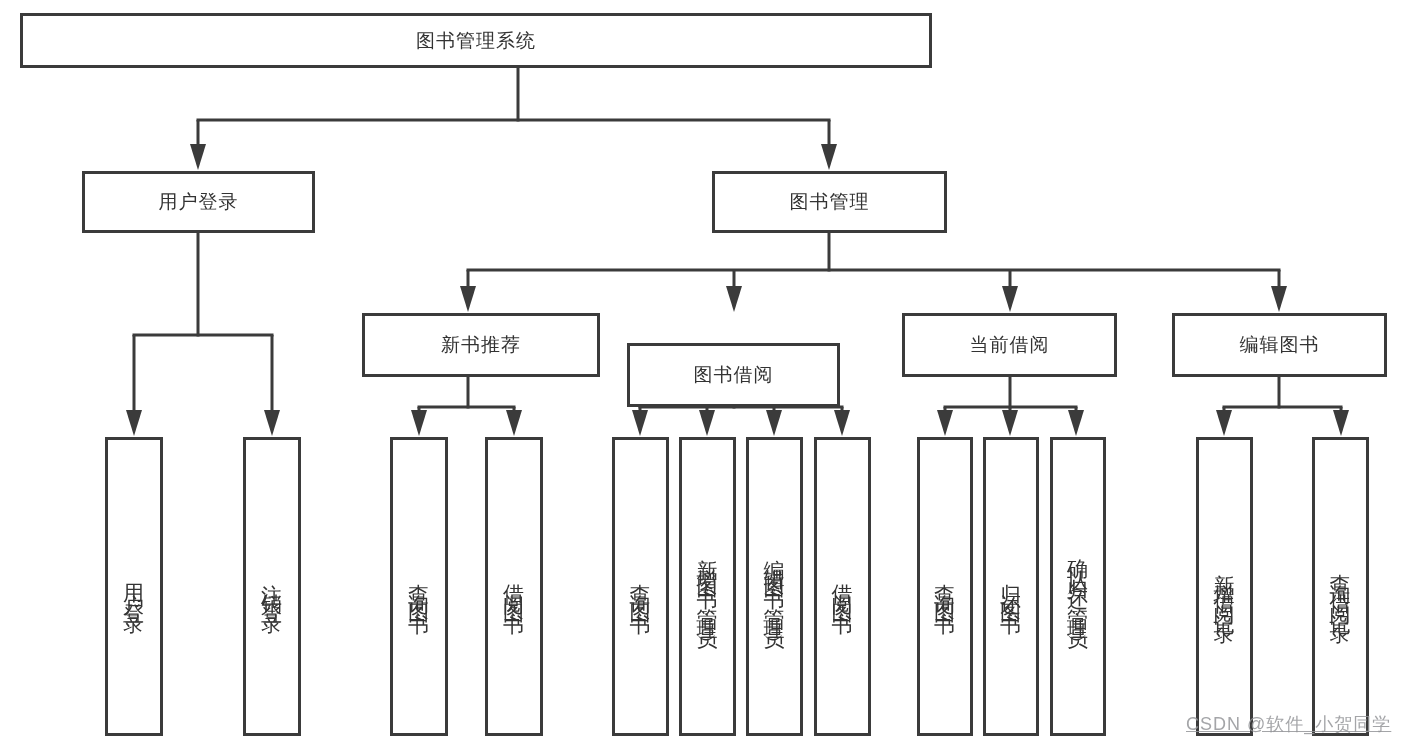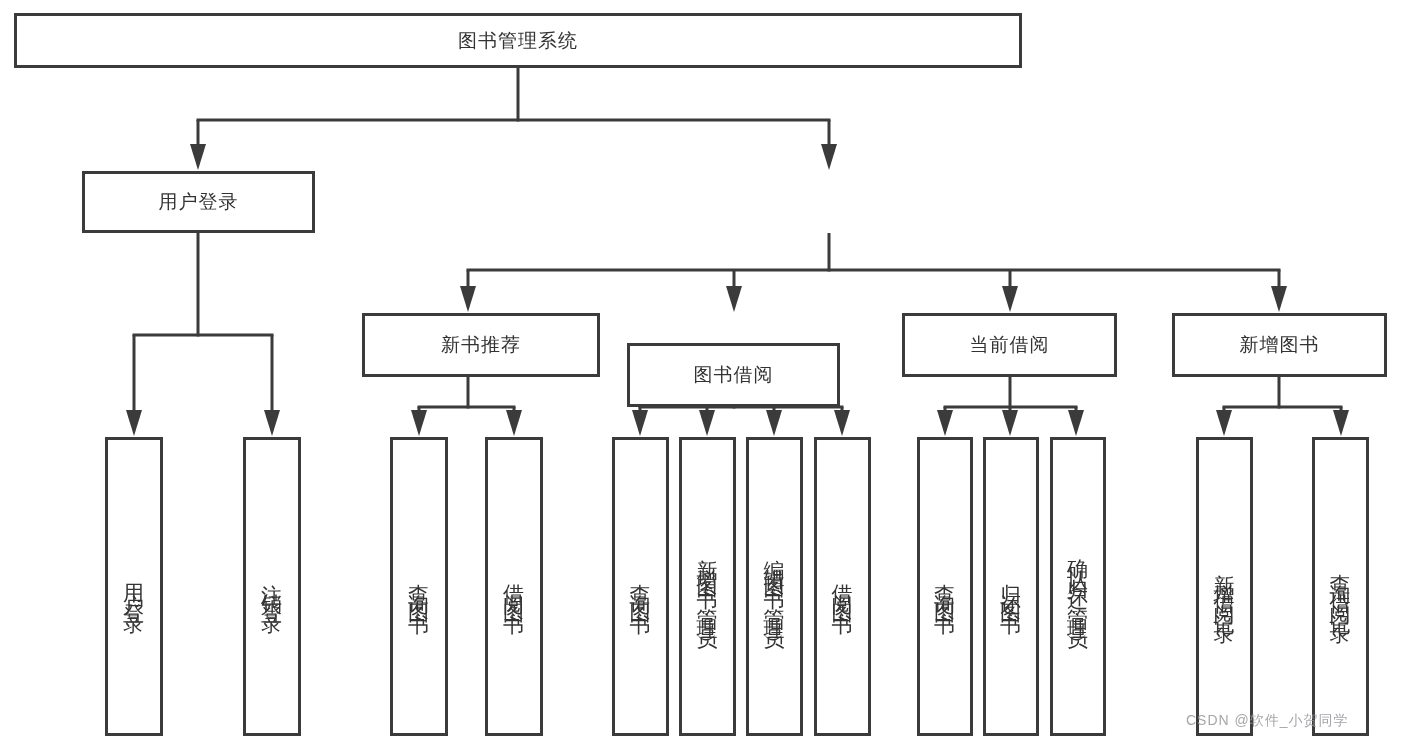--- a/index.html
+++ b/index.html
@@ -132,7 +132,7 @@
     </g>
   </svg>
 
-  <div class="box hbox" style="left:14px; top:13px; width:1008px; height:55px;">
+  <div class="box hbox" style="left:20px; top:13px; width:912px; height:55px;">
     <span>图书管理系统</span>
   </div>
 

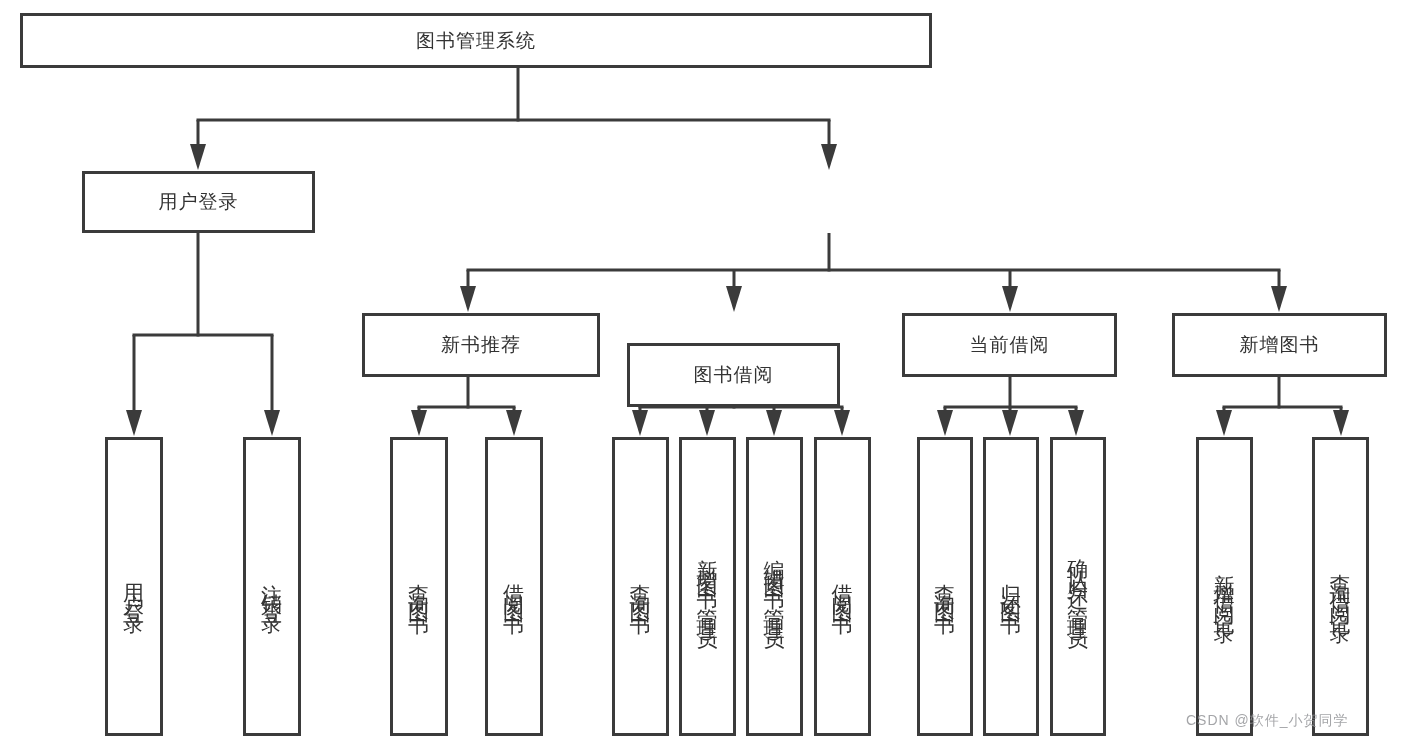--- a/index.html
+++ b/index.html
@@ -139,6 +139,9 @@
   <div class="box hbox" style="left:82px; top:171px; width:233px; height:62px;">
     <span>用户登录</span>
   </div>
+  <div class="box hbox" style="left:712px; top:171px; width:235px; height:62px;">
+    <span>图书管理</span>
+  </div>
 
   <div class="box hbox" style="left:362px; top:313px; width:238px; height:64px;">
     <span>新书推荐</span>

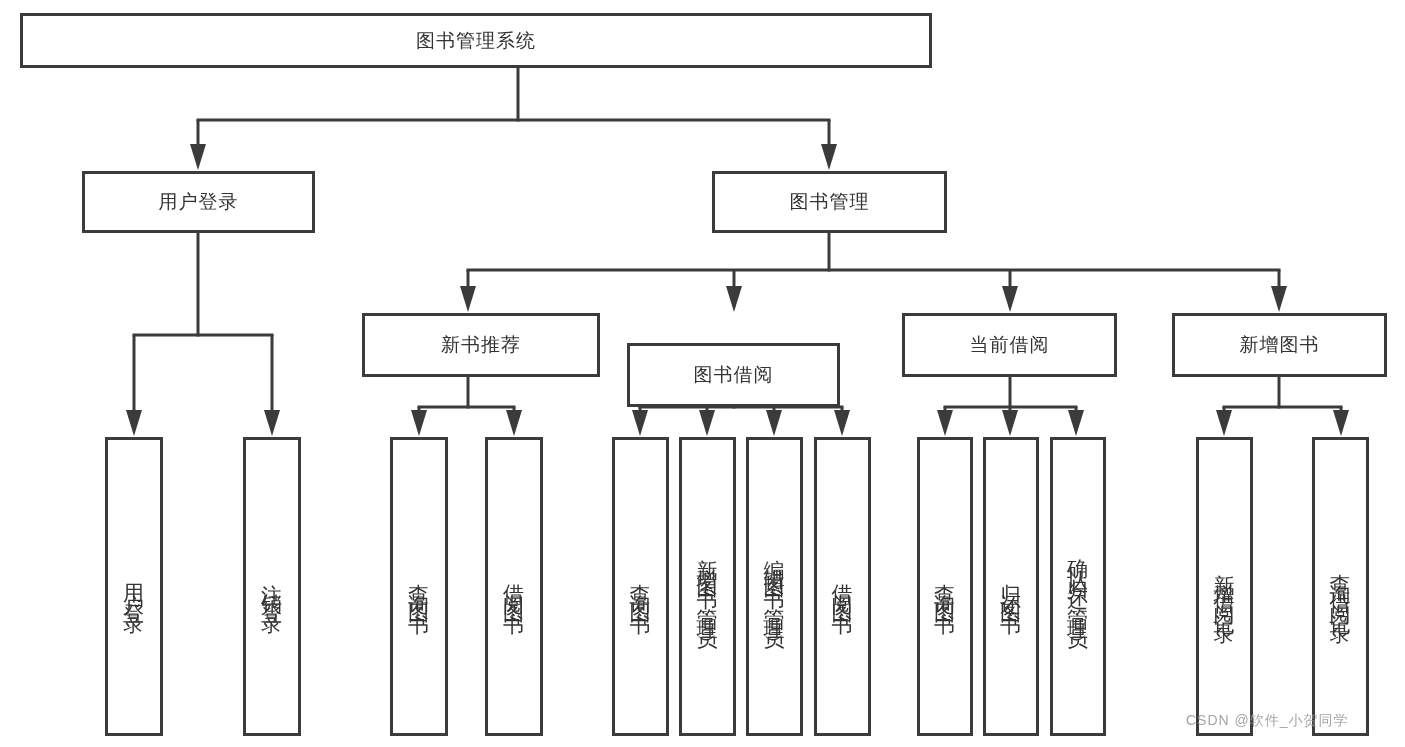--- a/index.html
+++ b/index.html
@@ -153,7 +153,7 @@
     <span>当前借阅</span>
   </div>
   <div class="box hbox" style="left:1172px; top:313px; width:215px; height:64px;">
-    <span>新增图书</span>
+    <span>编辑图书</span>
   </div>
 
   <div class="box vbox" style="left:105px; top:437px; width:58px; height:299px;">

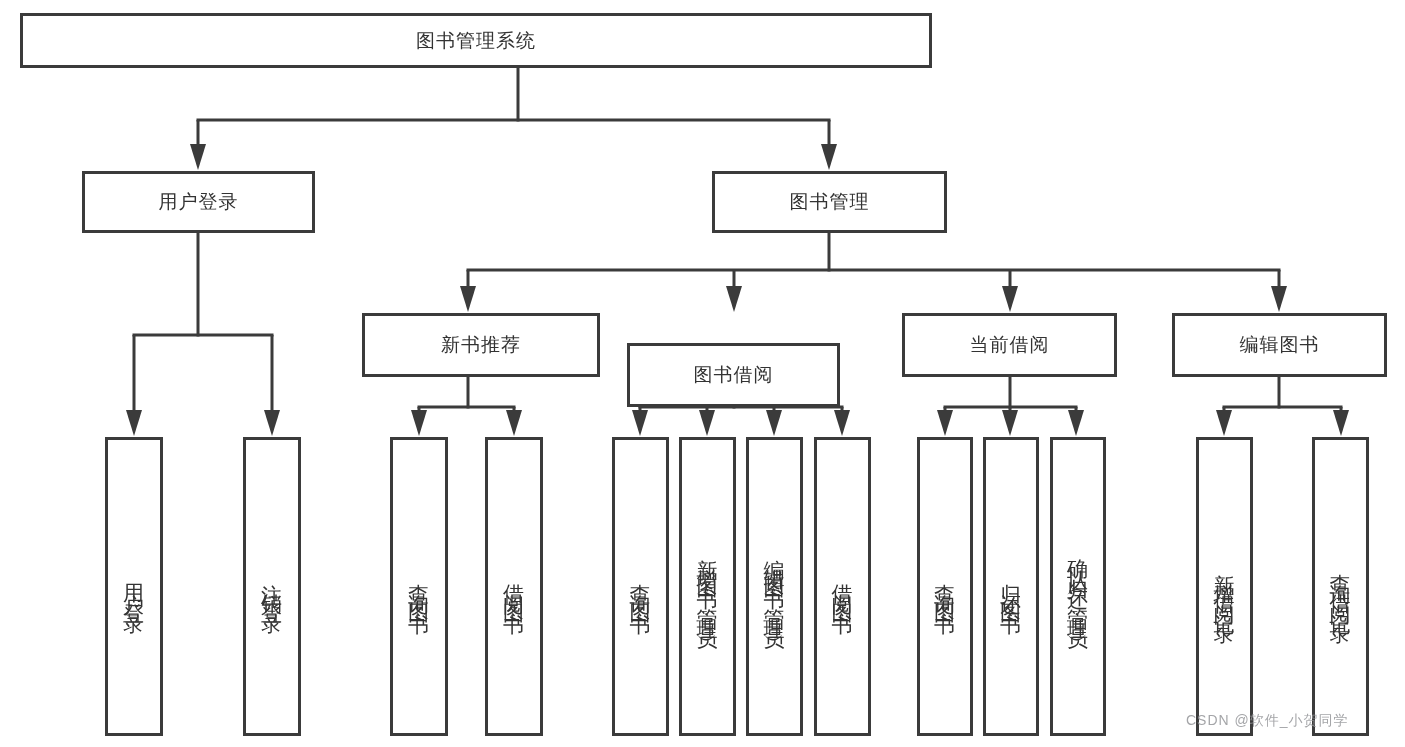--- a/index.html
+++ b/index.html
@@ -47,11 +47,12 @@
     position: absolute;
     left: 1186px;
     top: 712px;
-    font-size: 14px;
+    font-size: 18px;
     color: rgba(148, 149, 153, 0.85);
     letter-spacing: 1px;
     white-space: nowrap;
     z-index: 5;
+    text-decoration: underline;
   }
 </style>
 </head>

